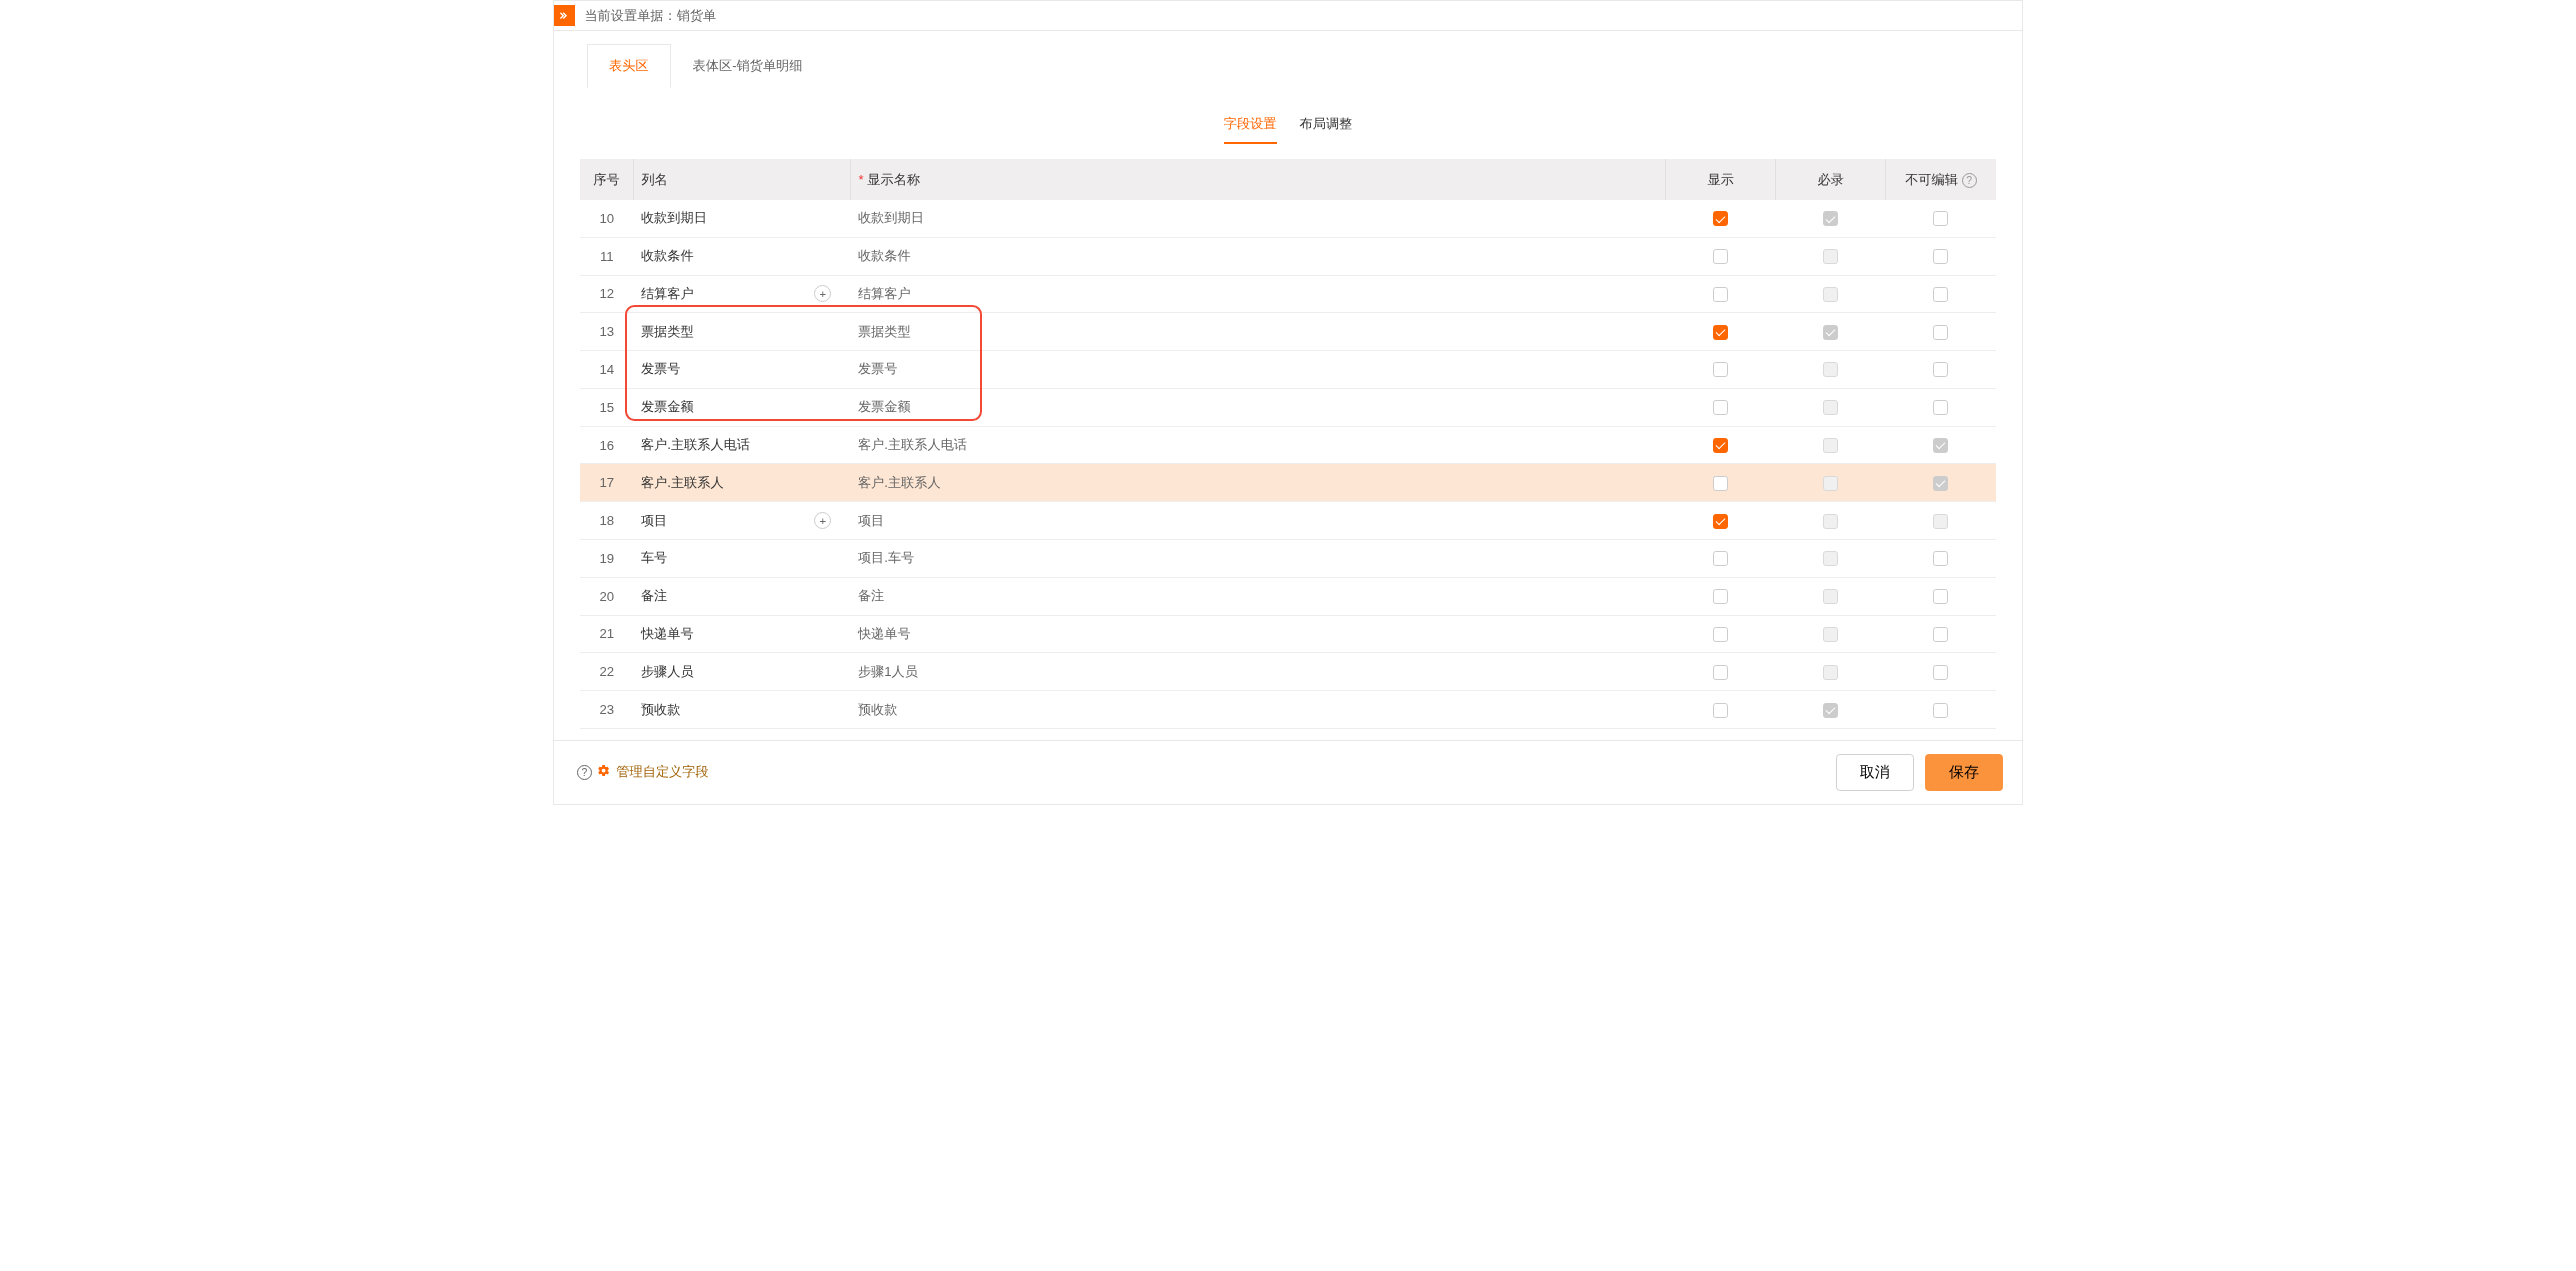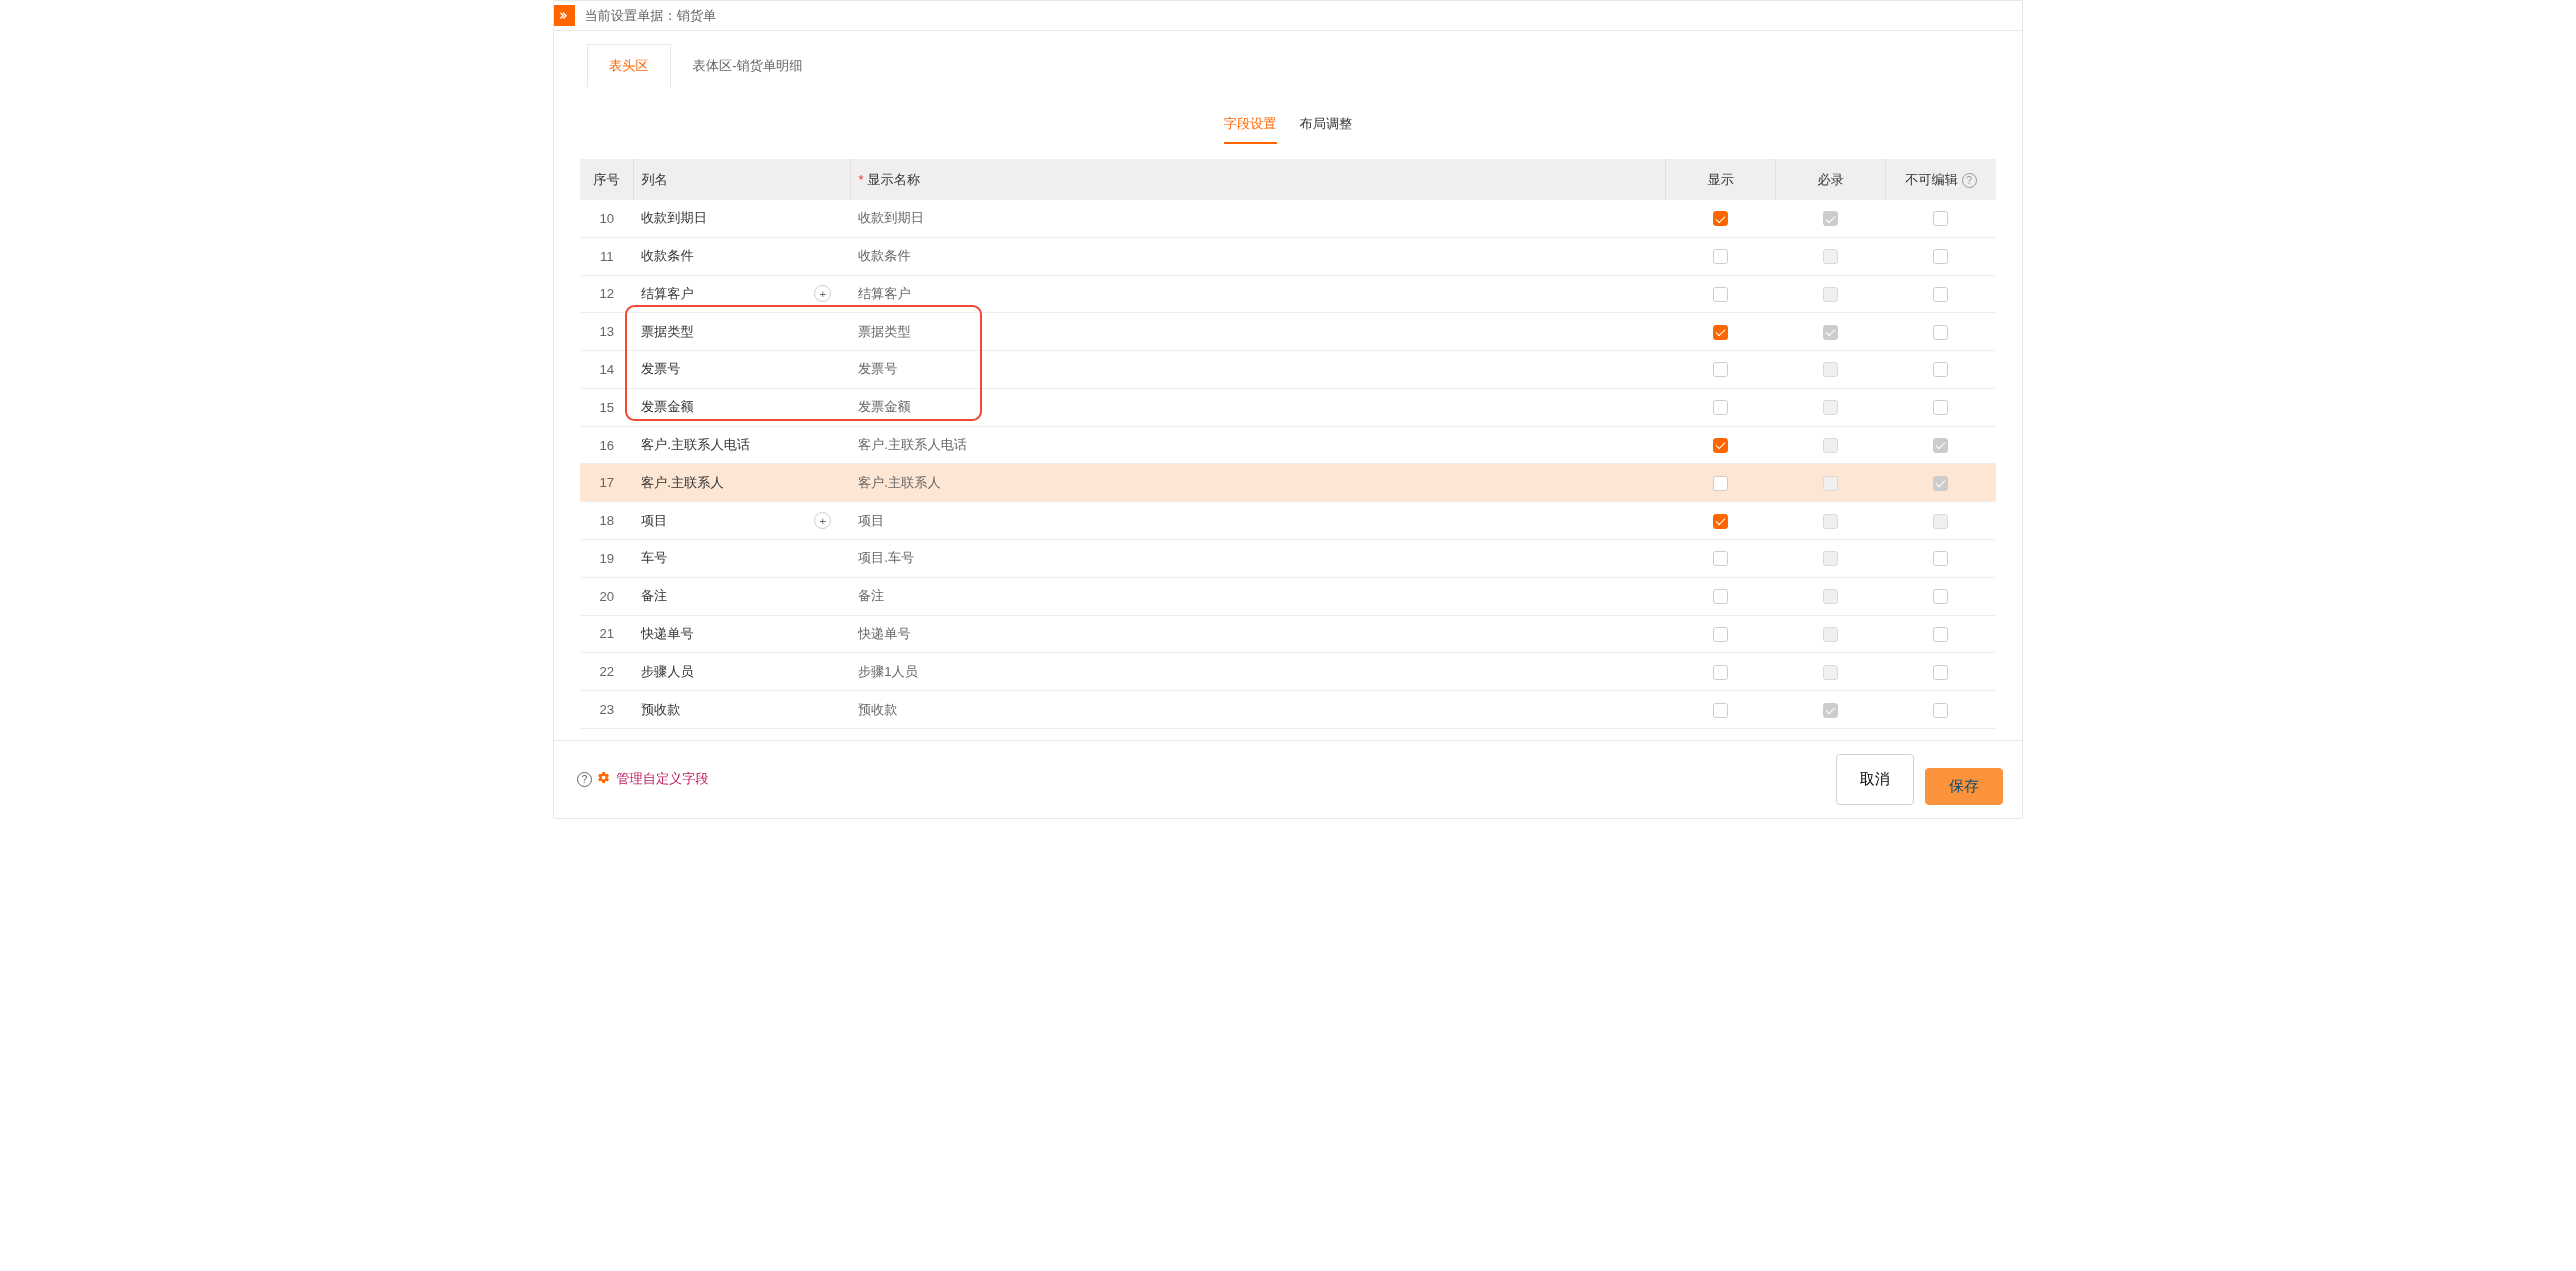--- a/index.html
+++ b/index.html
@@ -226,7 +226,7 @@
       font-size: 13.2px;
     }
     .footer-link {
-      color: #be185d;
+      color: #a16207;
       cursor: pointer;
     }
     .footer-right {

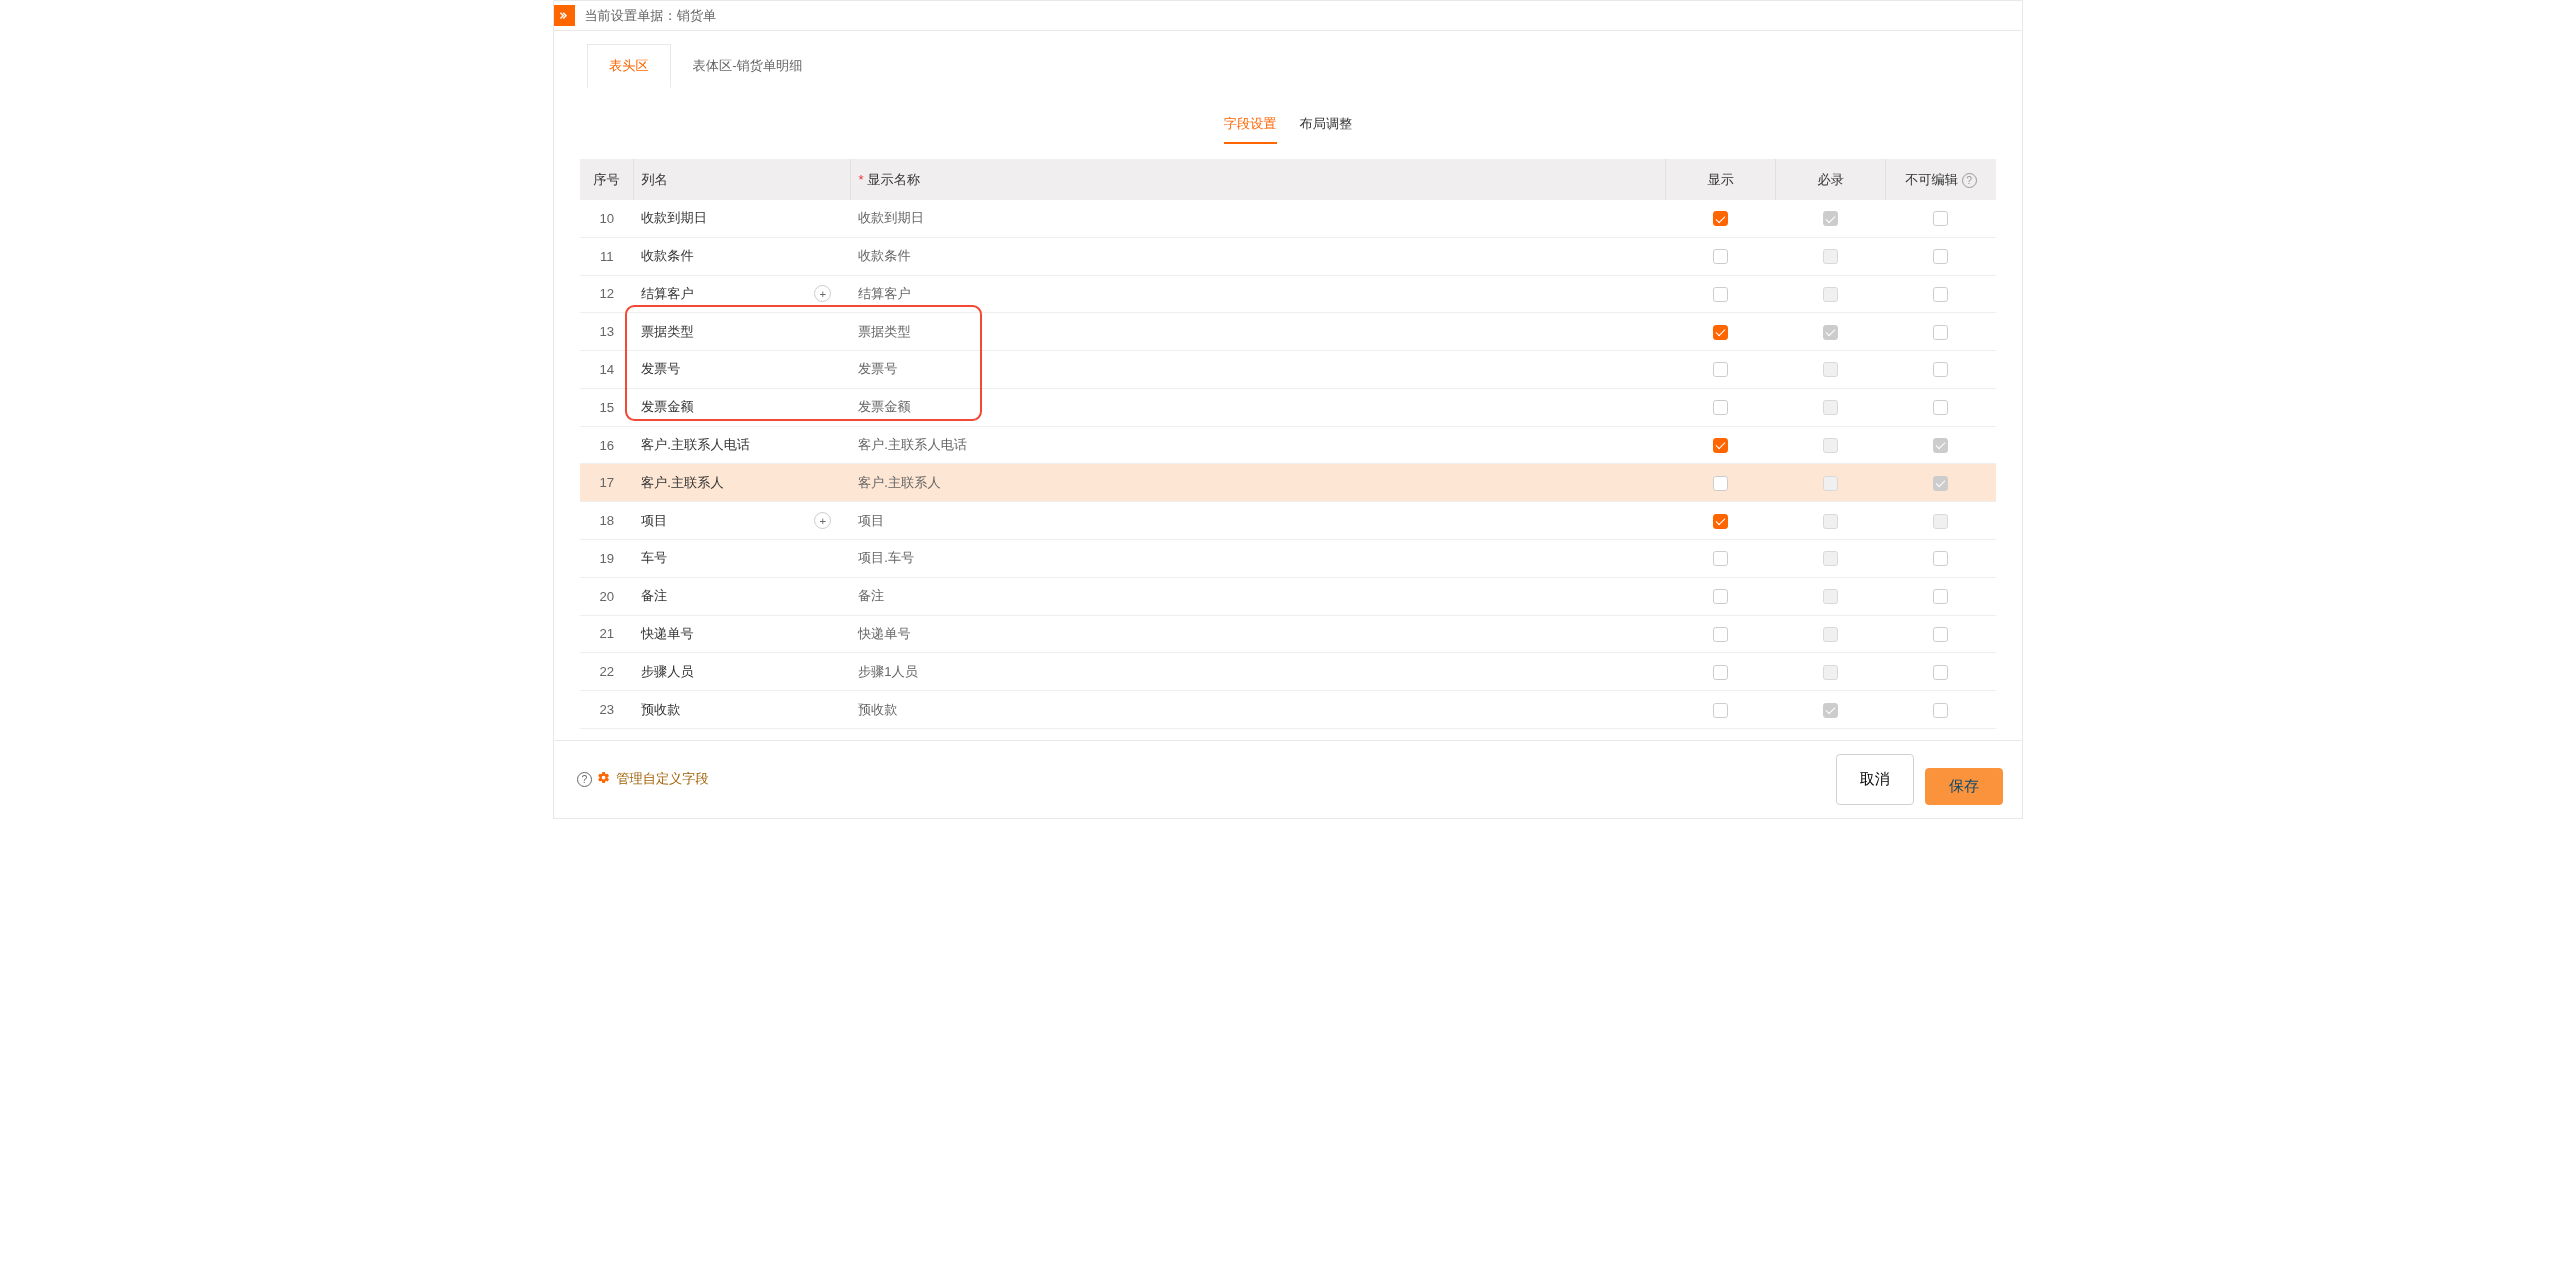--- a/index.html
+++ b/index.html
@@ -244,8 +244,7 @@
     .btn-primary {
       background: #fb923c;
       border-color: #fb923c;
-      color: #0c4a6e;
-      margin-top: 14px;
+      color: #000000;
     }
     .red-box {
       position: absolute;

